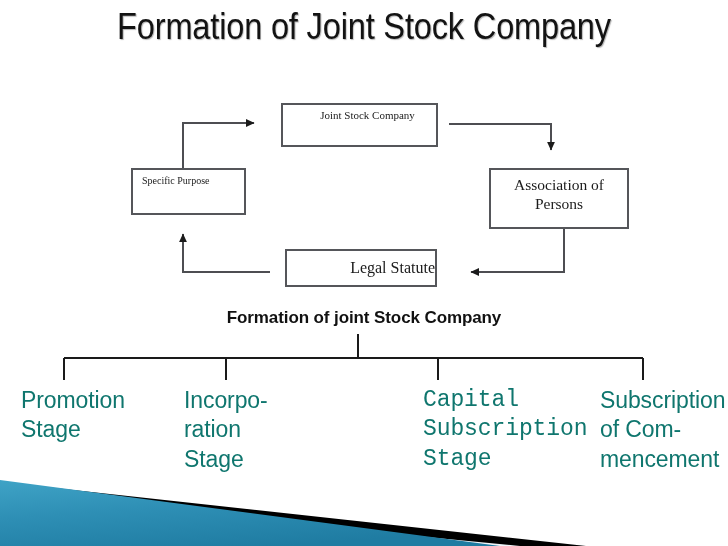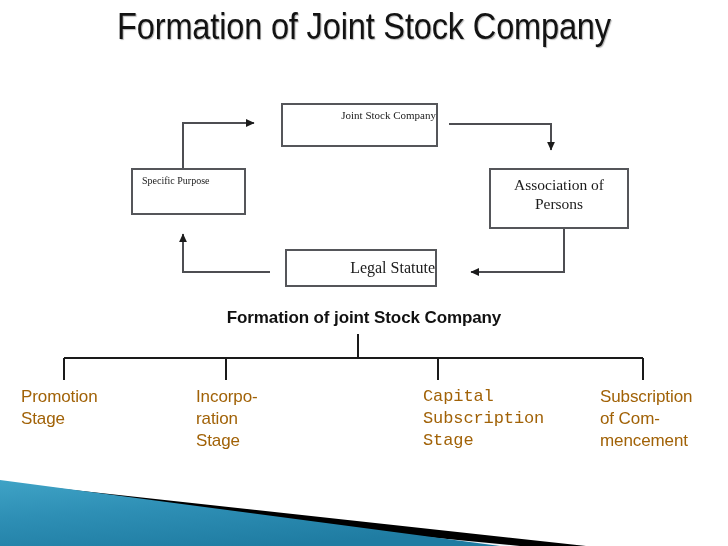--- a/index.html
+++ b/index.html
@@ -61,7 +61,7 @@
     height: 44px;
     padding: 4px 0 0 16px;
     font-size: 11px;
-    text-align: right;
+    text-align: center;
   }
   #box-aop {
     left: 489px;

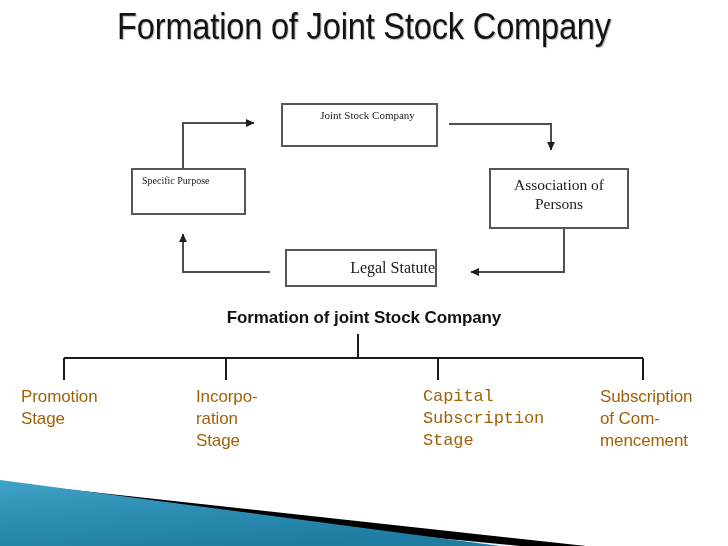--- a/index.html
+++ b/index.html
@@ -115,9 +115,9 @@
   .leaf {
     position: absolute;
     font-family: "Liberation Sans", sans-serif;
-    font-size: 17px;
+    font-size: 23px;
     line-height: 1.28;
-    color: #a16207;
+    color: #0f766e;
     text-align: left;
     white-space: pre-line;
     letter-spacing: -0.1px;

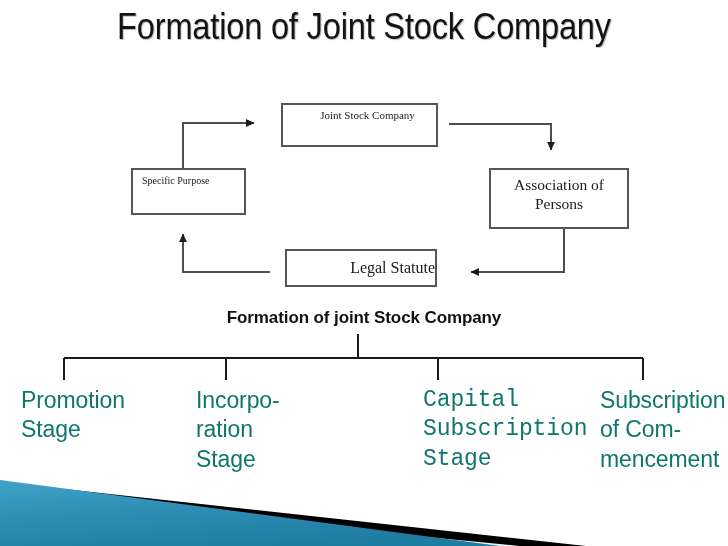--- a/index.html
+++ b/index.html
@@ -123,7 +123,7 @@
     letter-spacing: -0.1px;
   }
   #leaf-0 { left: 21px;  top: 386px; width: 150px; }
-  #leaf-1 { left: 196px; top: 386px; width: 150px; }
+  #leaf-1 { left: 184px; top: 386px; width: 150px; }
   #leaf-2 { left: 423px; top: 386px; width: 175px; font-family: Liberation Mono, monospace; }
   #leaf-3 { left: 600px; top: 386px; width: 128px; }
 

